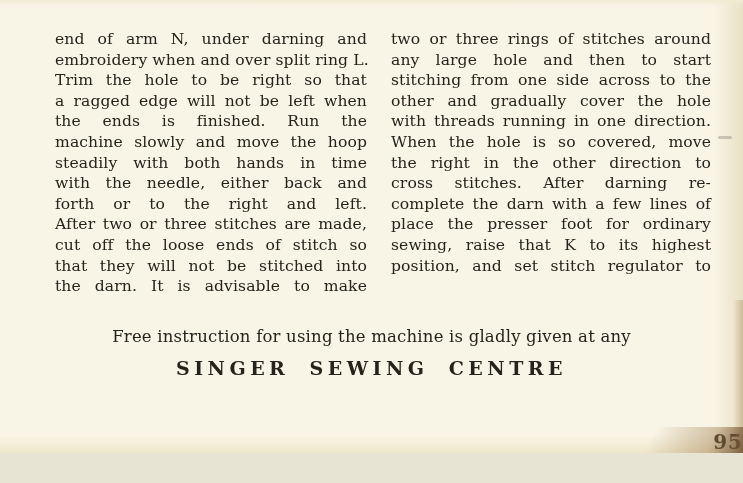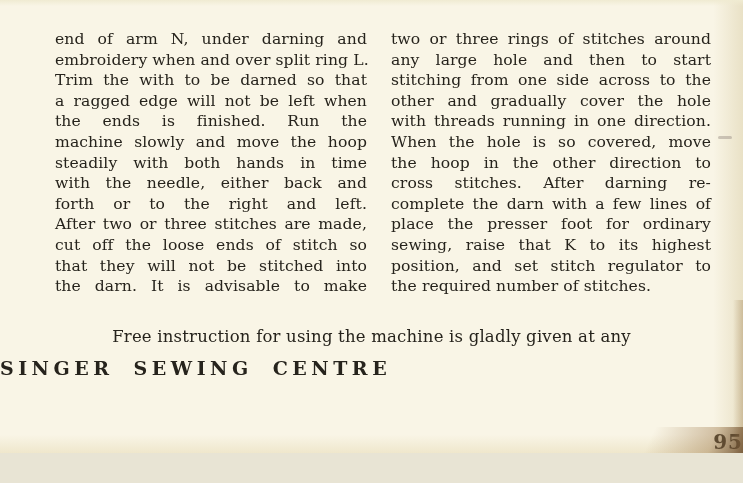--- a/index.html
+++ b/index.html
@@ -124,7 +124,7 @@
     <div class="column column-left">
         <div class="line">end of arm N, under darning and</div>
         <div class="line">embroidery when and over split ring L.</div>
-        <div class="line">Trim the with to be darned so that</div>
+        <div class="line">Trim the hole to be right so that</div>
         <div class="line">a ragged edge will not be left when</div>
         <div class="line">the ends is finished.  Run the</div>
         <div class="line">machine slowly and move the hoop</div>

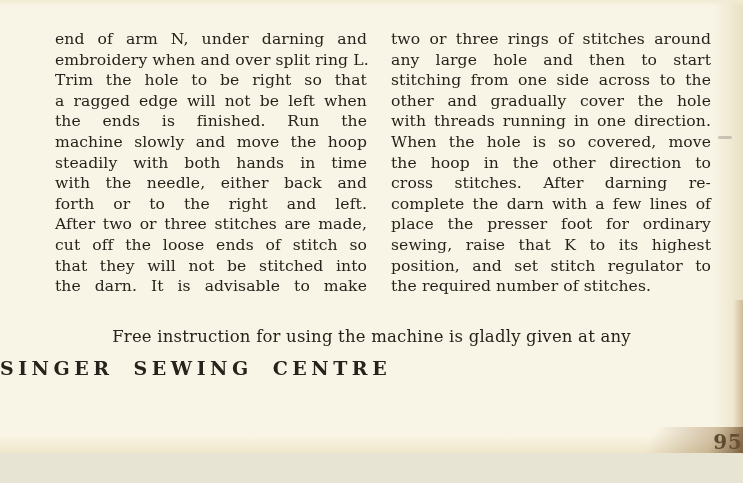--- a/index.html
+++ b/index.html
@@ -143,7 +143,7 @@
         <div class="line">other and gradually cover the hole</div>
         <div class="line">with threads running in one direction.</div>
         <div class="line">When the hole is so covered, move</div>
-        <div class="line">the hoop in the other direction to</div>
+        <div class="line">the right in the other direction to</div>
         <div class="line">cross stitches.  After darning re-</div>
         <div class="line">complete the darn with a few lines of</div>
         <div class="line">place the presser foot for ordinary</div>

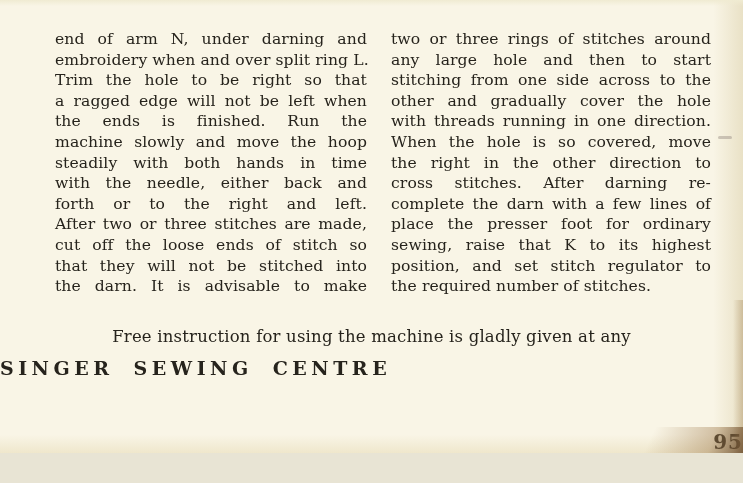--- a/index.html
+++ b/index.html
@@ -149,7 +149,6 @@
         <div class="line">place the presser foot for ordinary</div>
         <div class="line">sewing, raise that K to its highest</div>
         <div class="line">position, and set stitch regulator to</div>
-        <div class="line last">the required number of stitches.</div>
       </div>
   </div>
 

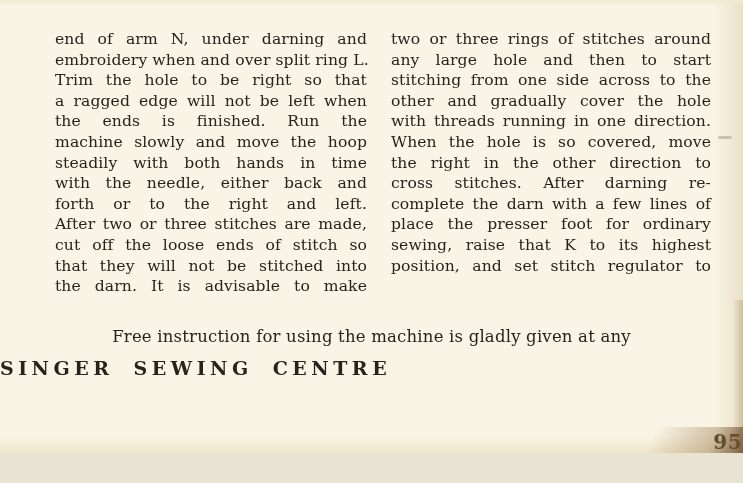--- a/index.html
+++ b/index.html
@@ -98,7 +98,7 @@
     top: 357px;
     left: 0;
     width: 743px;
-    text-align: left;
+    text-align: center;
     font-weight: bold;
     font-size: 19px;
     letter-spacing: 4.5px;

